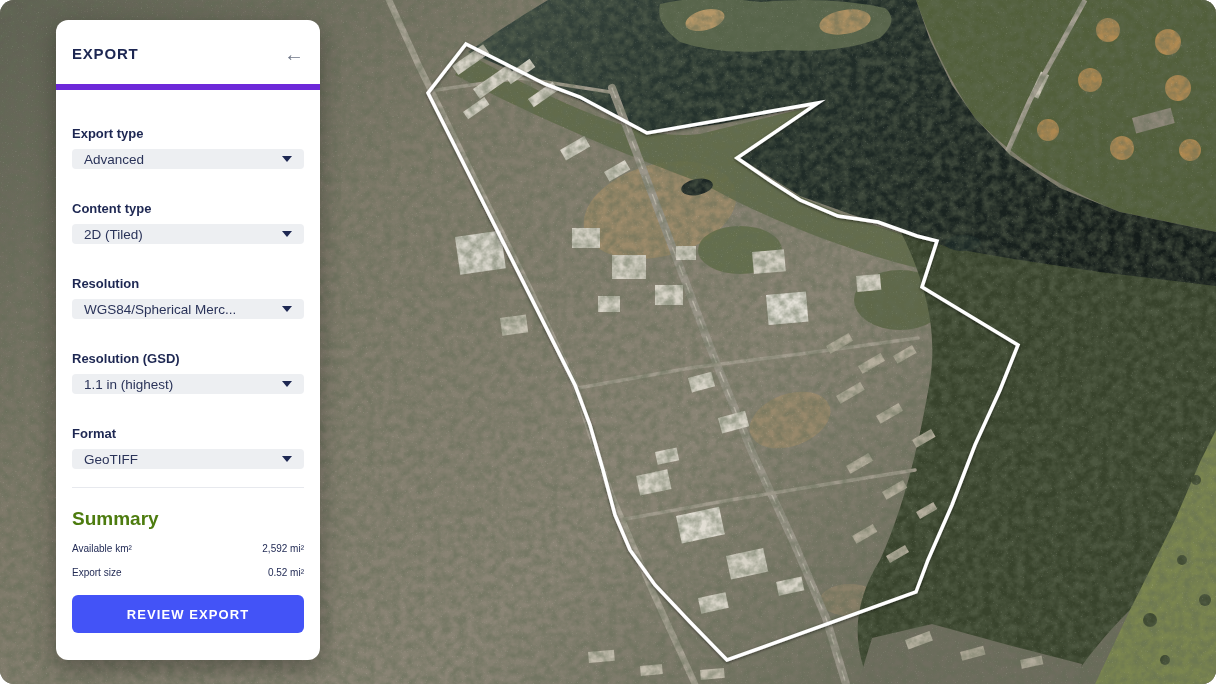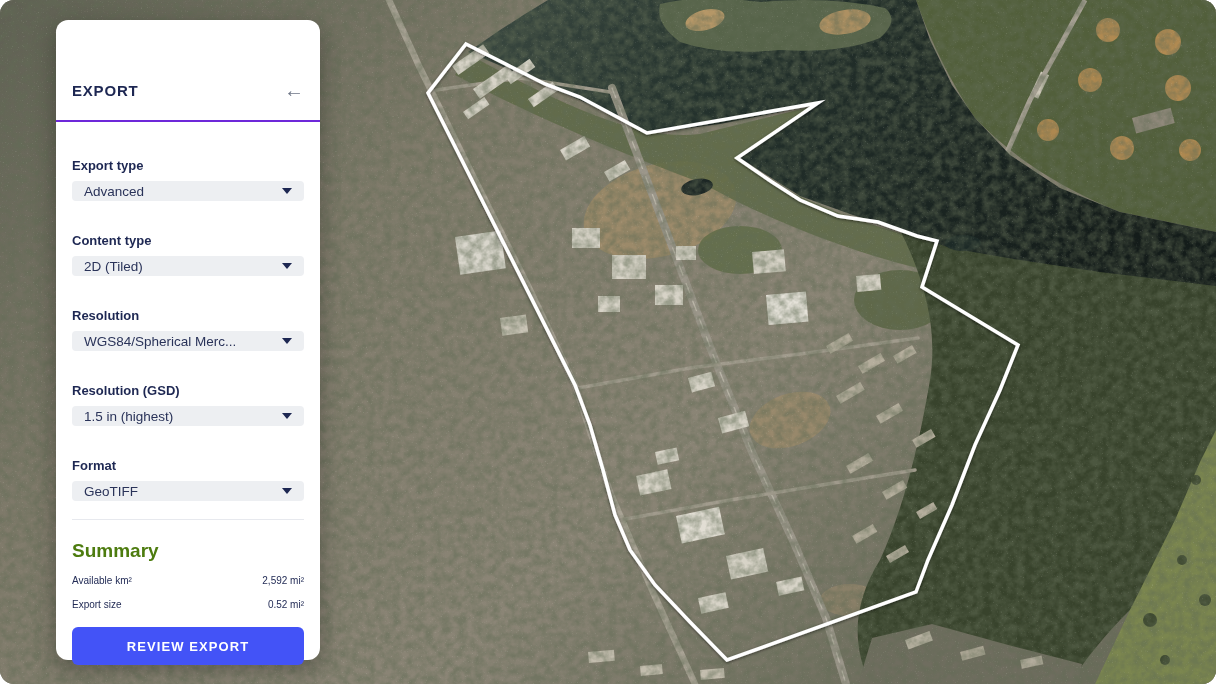--- a/index.html
+++ b/index.html
@@ -11,8 +11,8 @@
   .panel{position:absolute;left:56px;top:20px;width:264px;height:640px;background:#ffffff;
          border-radius:12px;box-shadow:0 8px 24px rgba(0,0,0,.30);color:#202a52;
          box-sizing:border-box;display:flex;flex-direction:column;}
-  .panel-header{display:flex;justify-content:space-between;align-items:center;
-                padding:25px 16px 21px 16px;border-bottom:2px solid #6d28d9;margin-top:36px;}
+  .panel-header{display:flex;justify-content:space-between;align-items:flex-start;
+                padding:25px 16px 21px 16px;border-bottom:6px solid #6d28d9;}
   .panel-title{font-size:15px;font-weight:bold;letter-spacing:.8px;color:#1d2752;}
   .back{color:#6e7687;font-size:20px;line-height:18px;cursor:pointer;user-select:none;}
   .panel-body{padding:4px 16px 16px 16px;flex:1;}

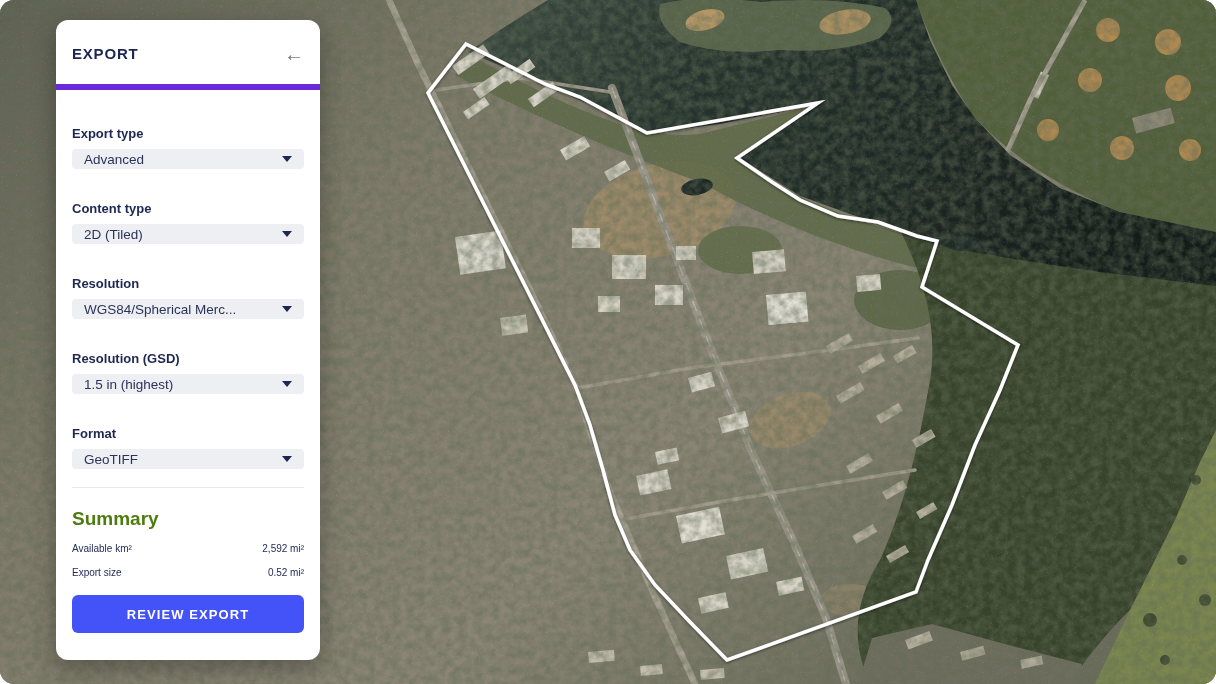--- a/index.html
+++ b/index.html
@@ -213,7 +213,7 @@
 
       <div class="field-label">Resolution (GSD)</div>
       <div class="select">
-        <span>1.5 in (highest)</span>
+        <span>1.1 in (highest)</span>
         <span class="caret"></span>
       </div>
 

